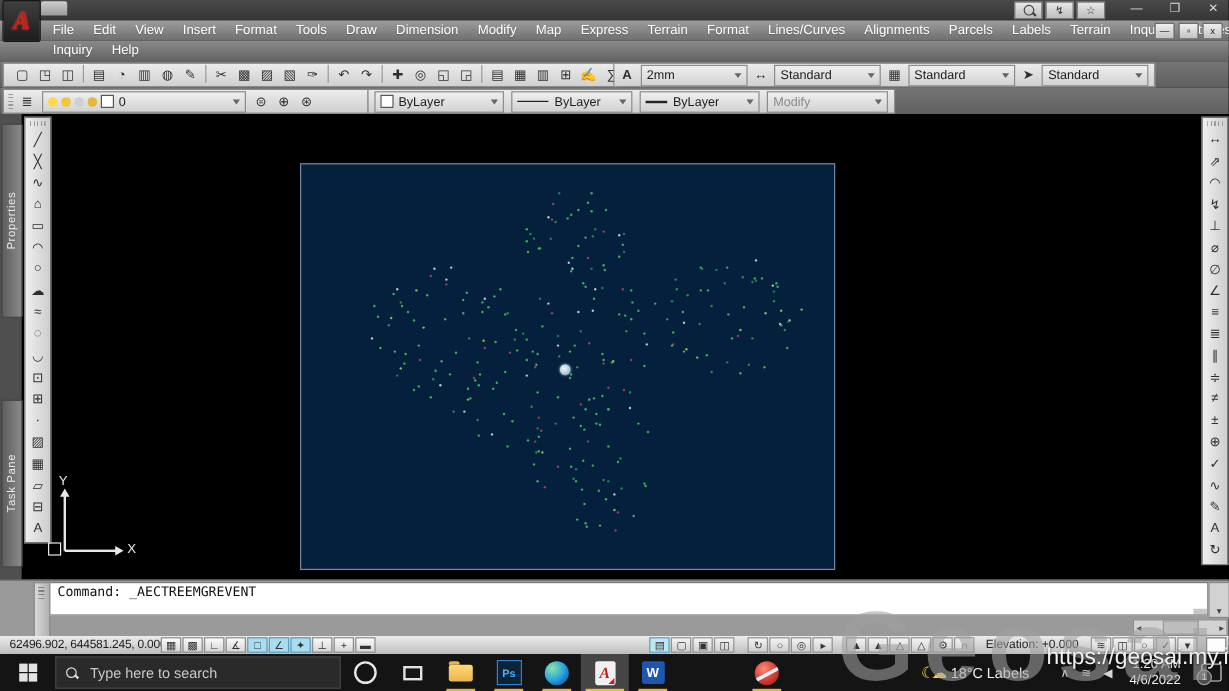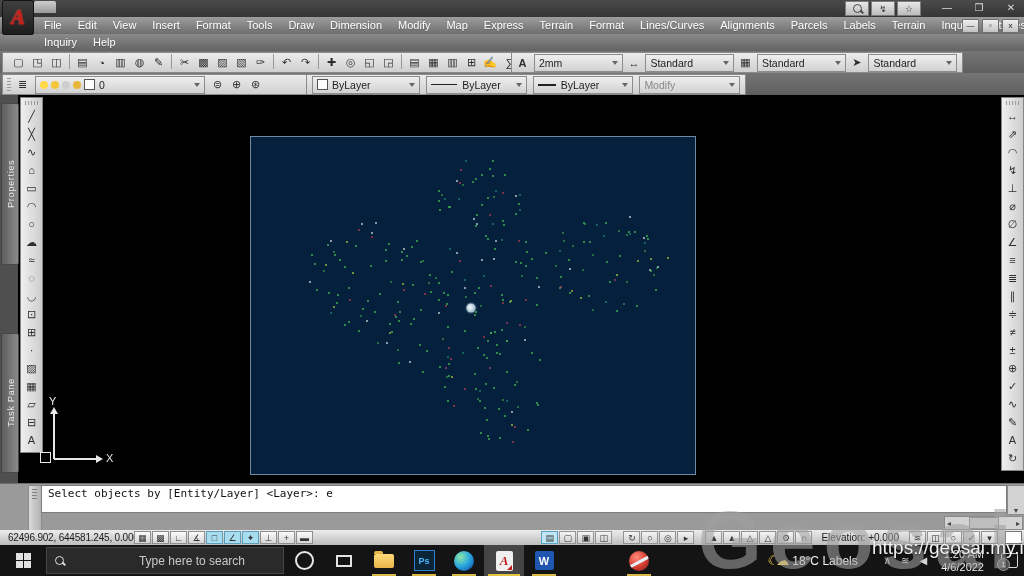--- a/index.html
+++ b/index.html
@@ -687,6 +687,7 @@
   <div class="cmdwin">
     <div class="cmdgrip"></div>
     <div class="cmdhist">
+        <div class="cmdline">Command: _AECTREEMGREVENT</div>
         <div class="cmdline">Select objects by [Entity/Layer] &lt;Layer&gt;: e</div>
       </div>
     <div class="vscroll">

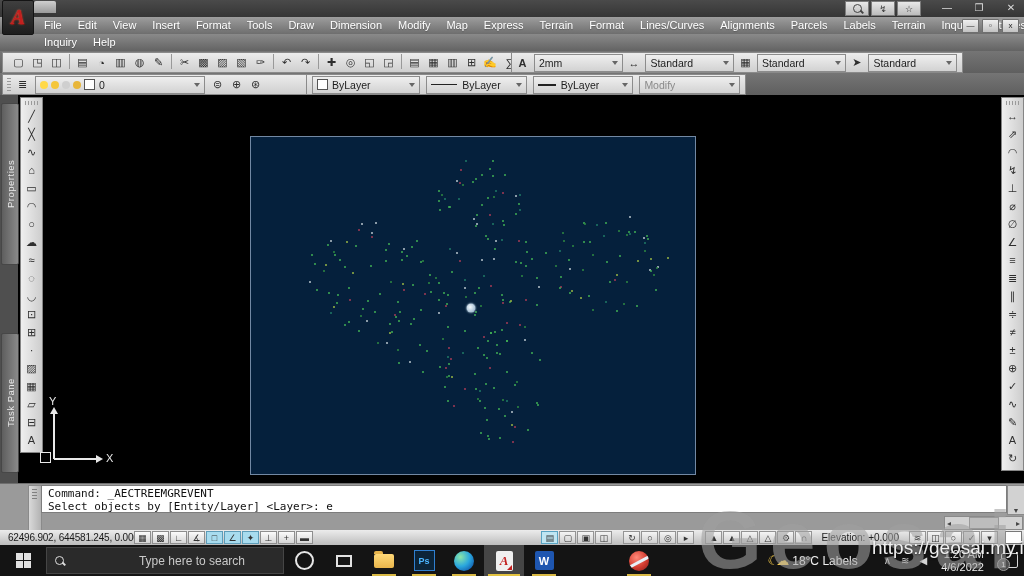--- a/index.html
+++ b/index.html
@@ -688,7 +688,6 @@
     <div class="cmdgrip"></div>
     <div class="cmdhist">
         <div class="cmdline">Command: _AECTREEMGREVENT</div>
-        <div class="cmdline">Select objects by [Entity/Layer] &lt;Layer&gt;: e</div>
       </div>
     <div class="vscroll">
         <span style="font-size:7px;">▼</span>

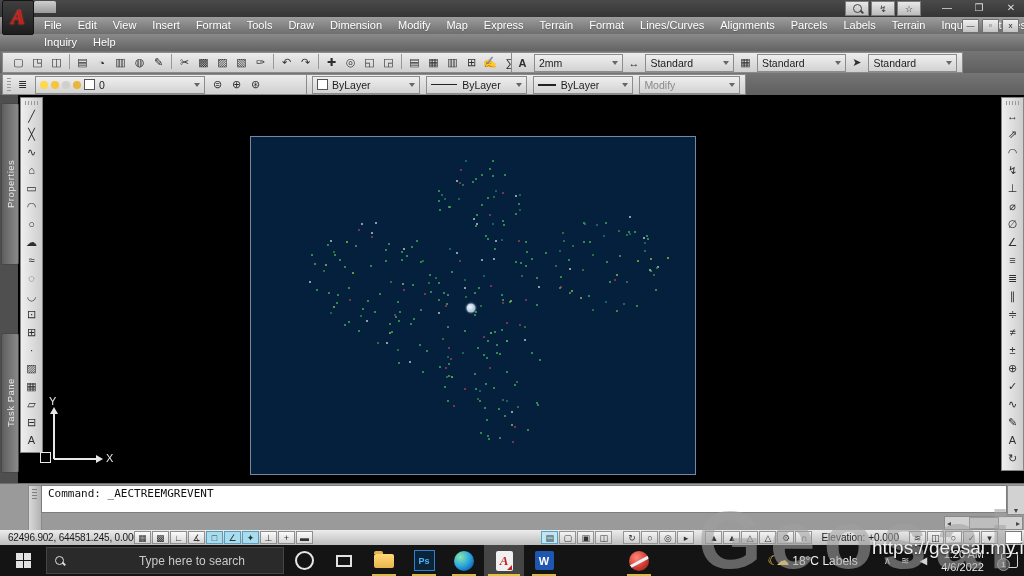--- a/index.html
+++ b/index.html
@@ -132,7 +132,7 @@
   .searchbox .mag{border-color:#ddd;margin-right:9px;}
   .searchbox .mag::after{background:#ddd;}
   .searchbox input{background:transparent;border:none;outline:none;color:#cfcfcf;font-size:12px;width:170px;
-                   font-family:"Liberation Sans",sans-serif;text-align:right;}
+                   font-family:"Liberation Sans",sans-serif;}
   .searchbox input::placeholder{color:#c9c9c9;opacity:1;}
   .tile{width:40px;height:31px;display:flex;align-items:center;justify-content:center;position:relative;}
   .tile.open::after{content:"";position:absolute;bottom:0;left:8px;right:8px;height:2px;background:#d9b945;}

